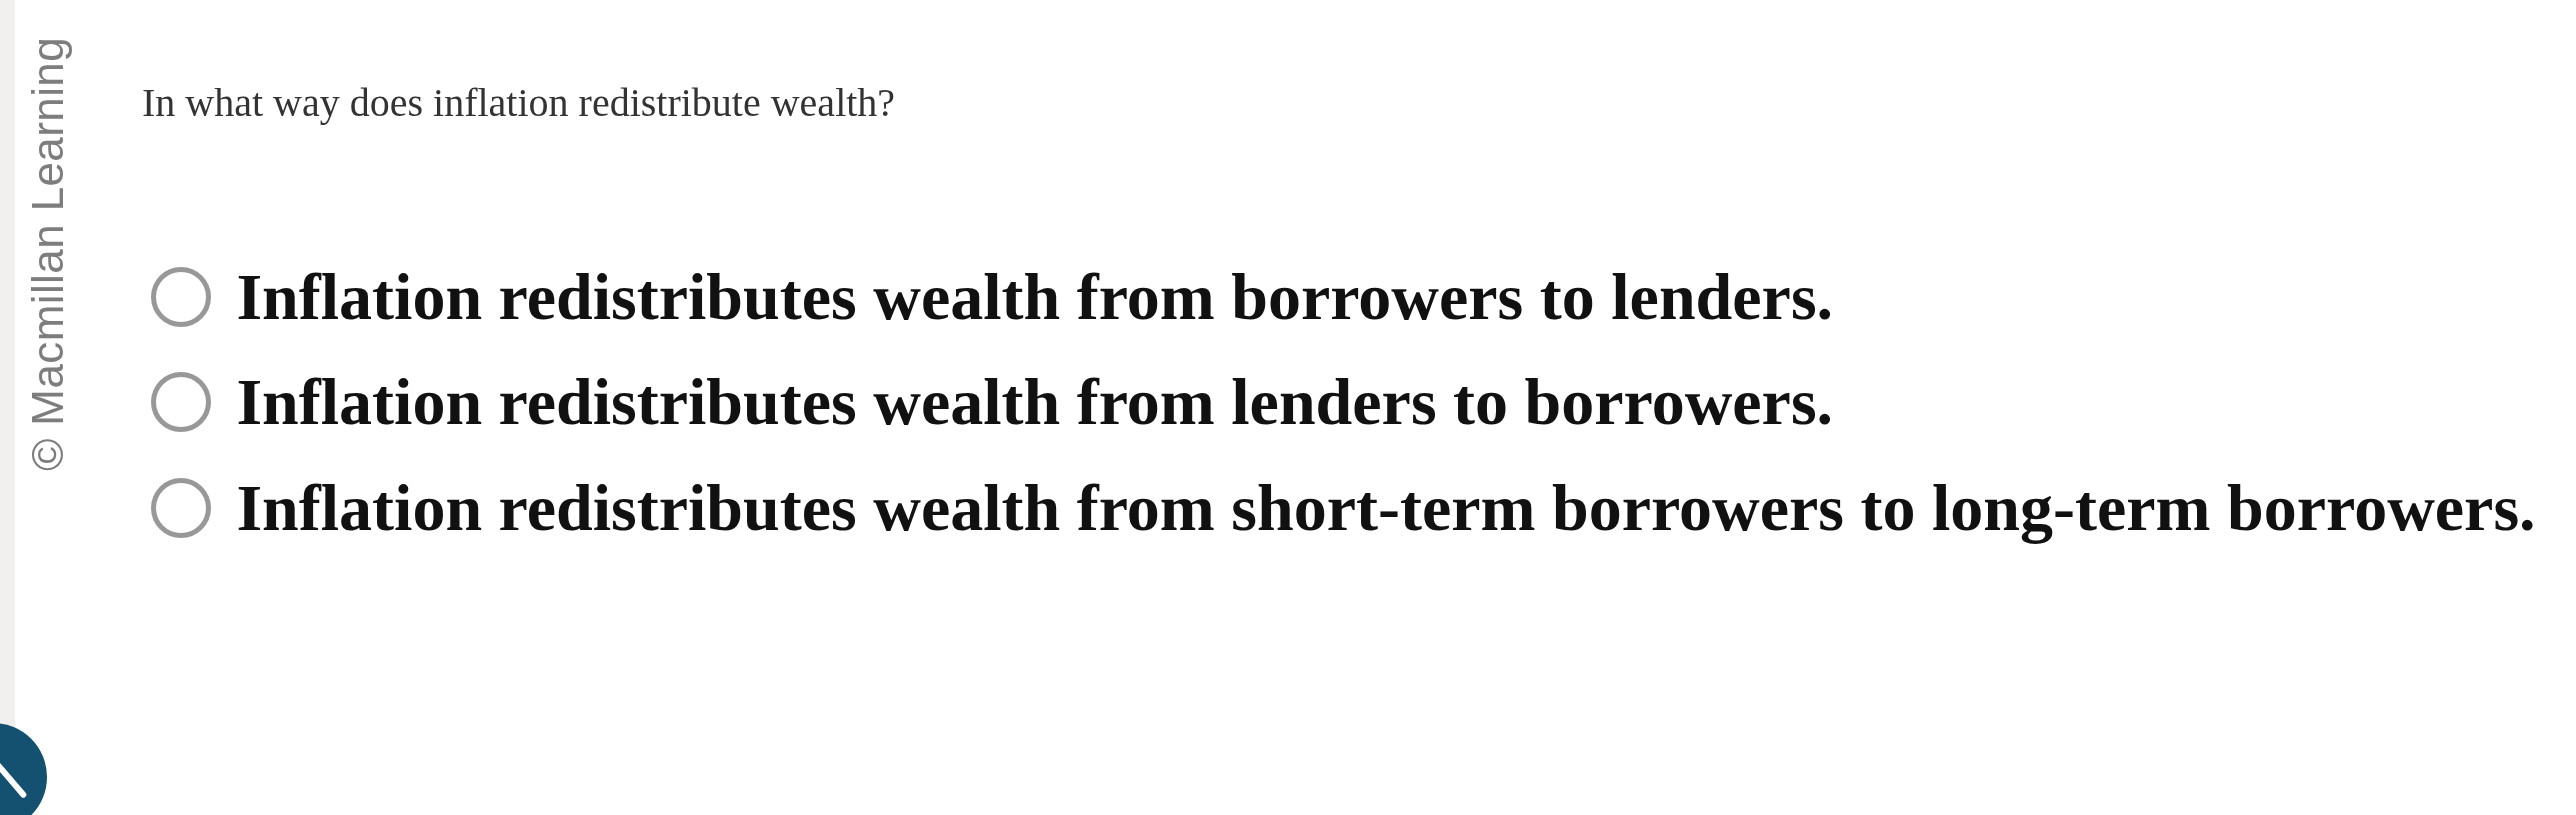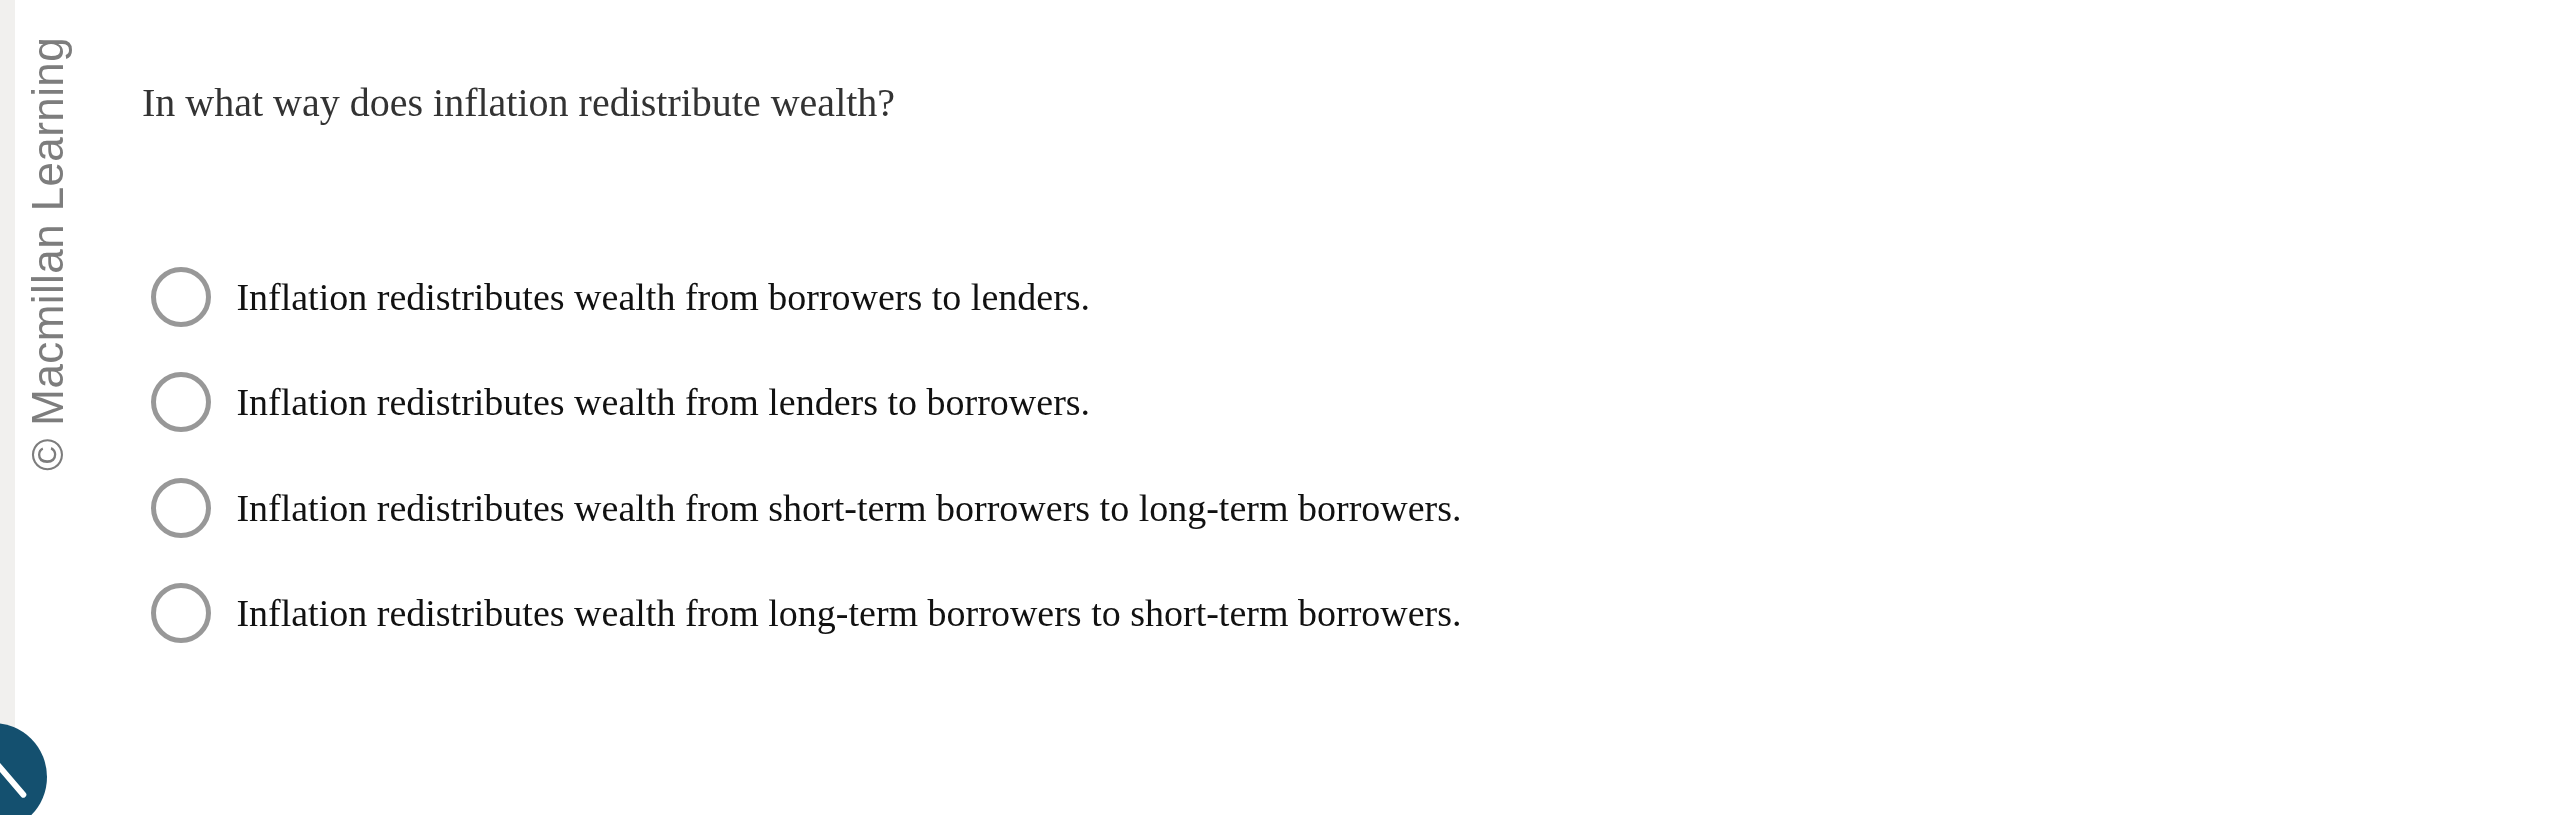--- a/index.html
+++ b/index.html
@@ -75,10 +75,11 @@
   }
   .option-label {
     margin-left: 25.4px;
-    font-size: 38px;
+    font-size: 66px;
     line-height: 1;
     color: var(--option-text, #111111);
     white-space: nowrap;
+    font-weight: bold;
   }
 
   

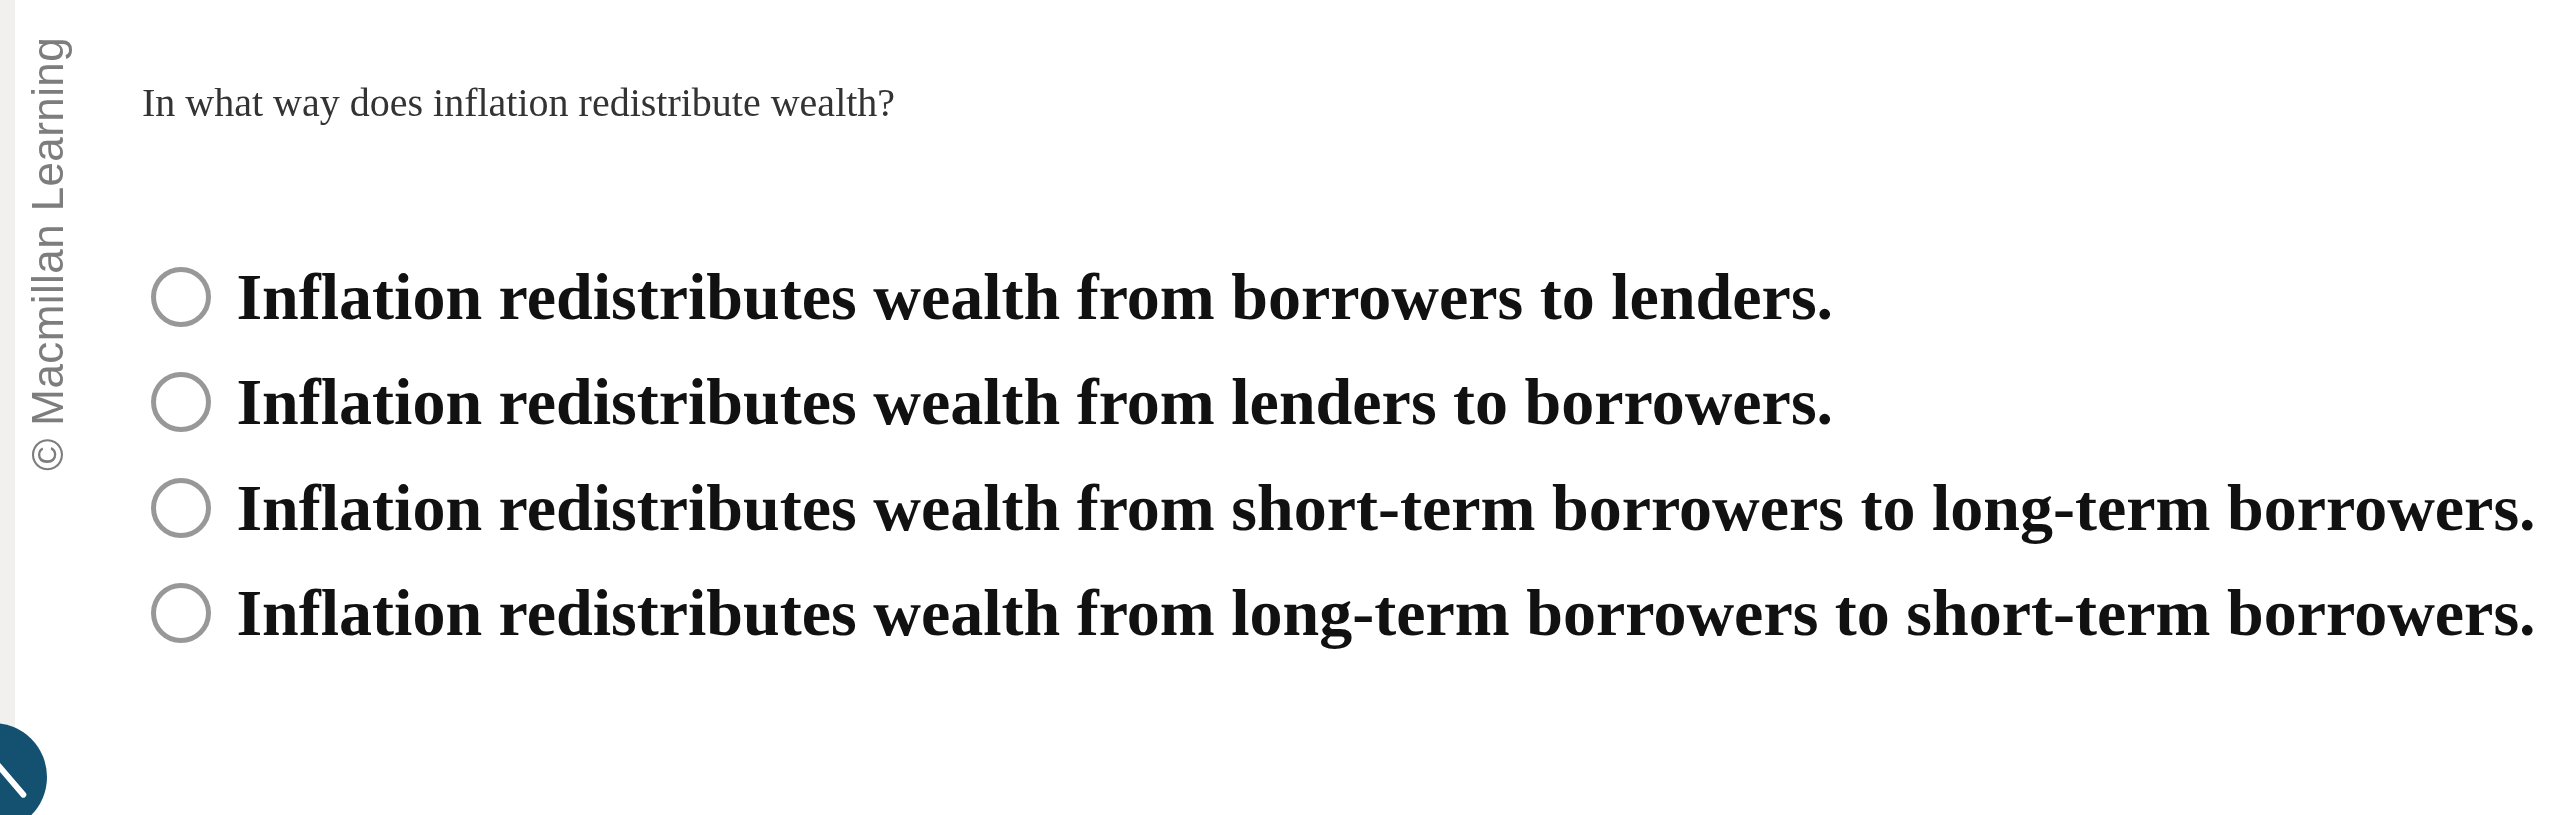--- a/index.html
+++ b/index.html
@@ -127,10 +127,6 @@
     <div class="option-label">Inflation redistributes wealth from short-term borrowers to long-term borrowers.</div>
   </div>
 
-  <div class="option-row r3">
-    <div class="radio"></div>
-    <div class="option-label">Inflation redistributes wealth from long-term borrowers to short-term borrowers.</div>
-  </div>
 
   <button class="fab">
     <span>

